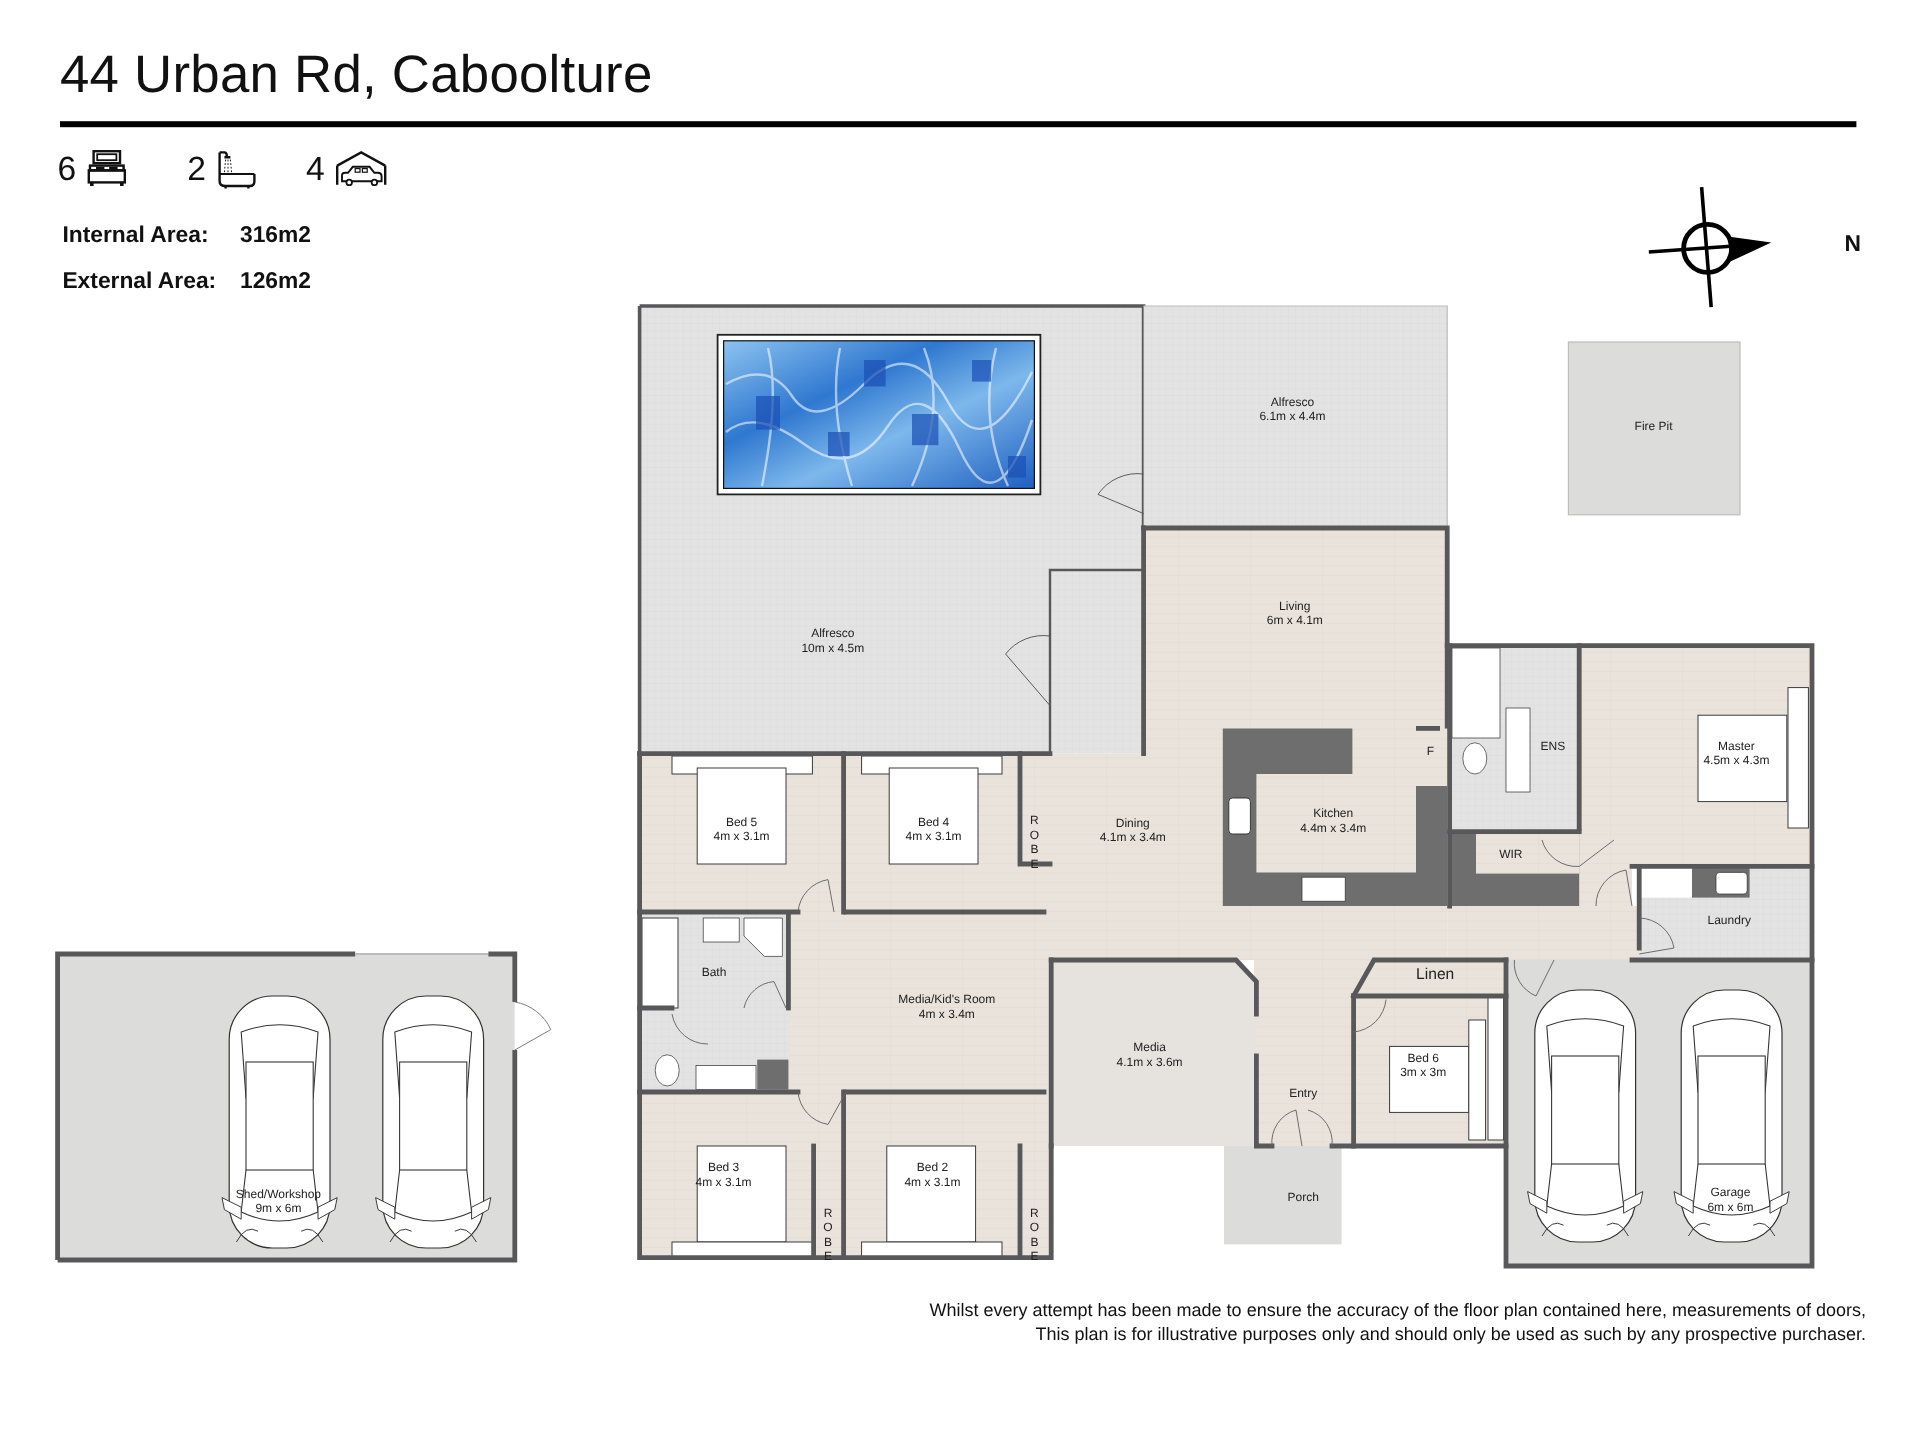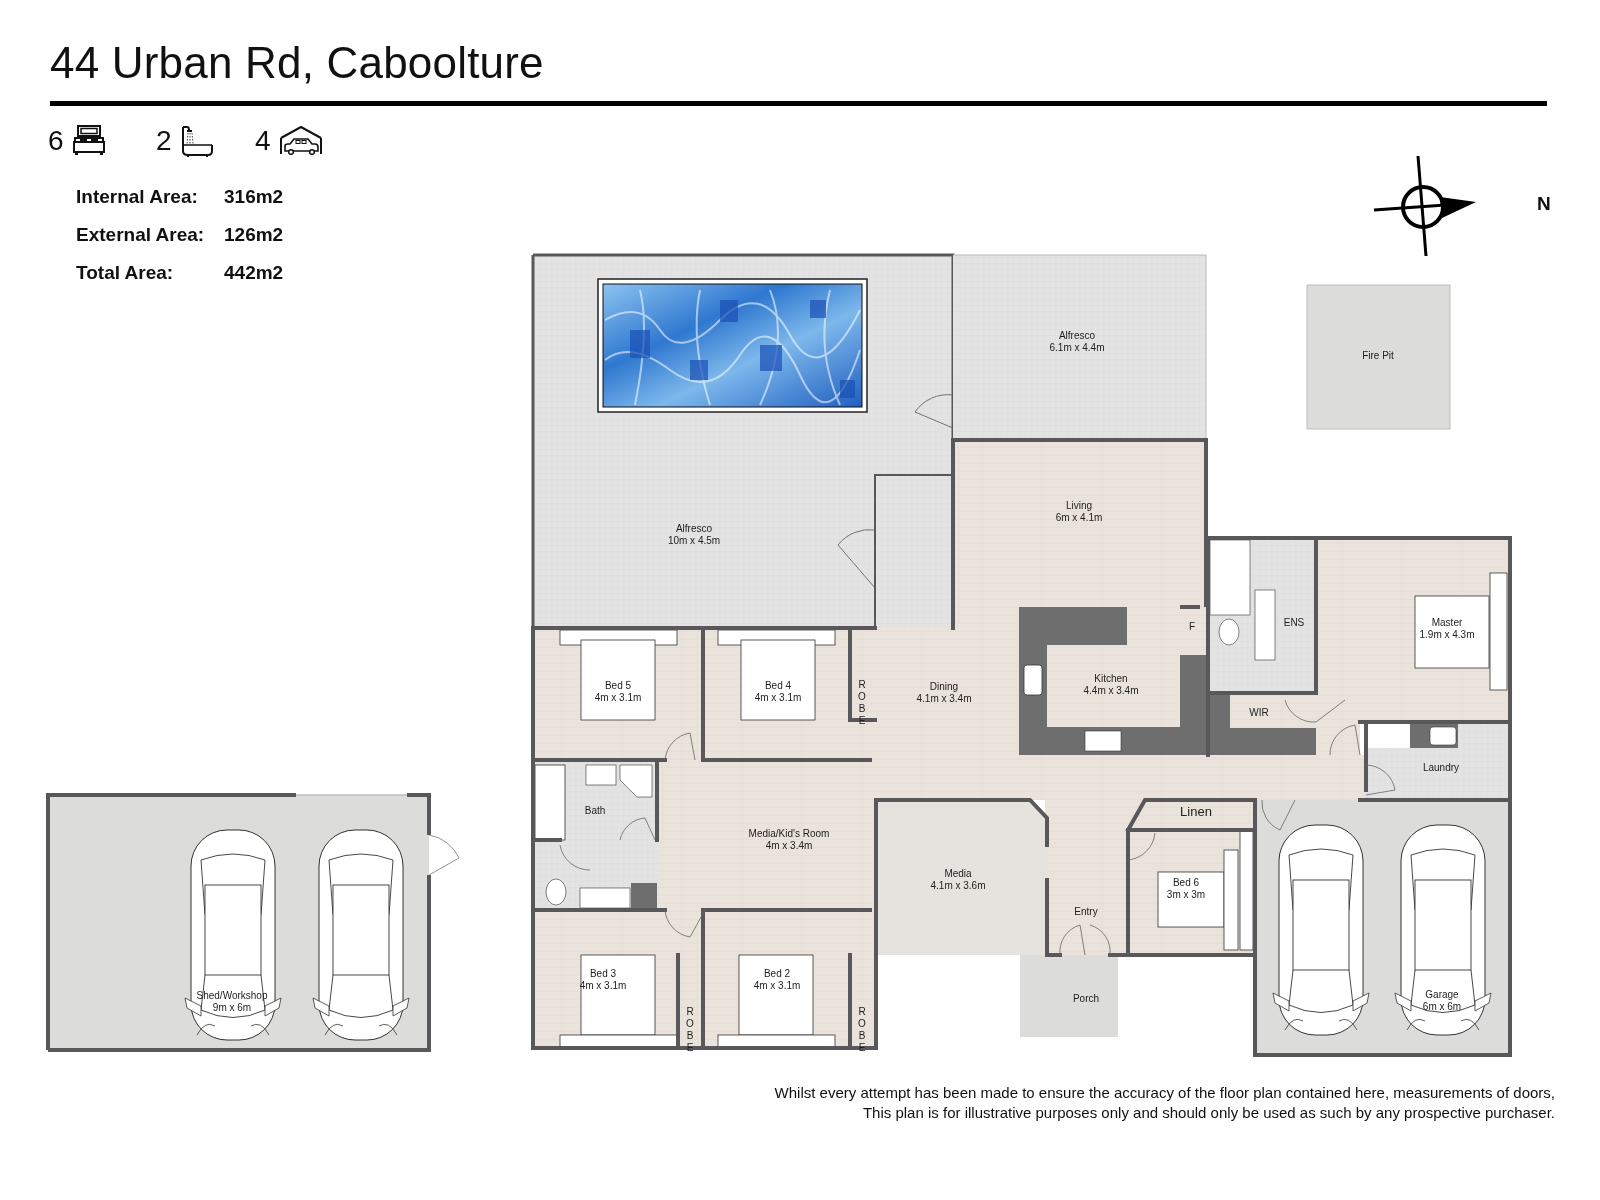--- a/index.html
+++ b/index.html
@@ -10,7 +10,7 @@
   .feat svg{display:block}
   .areas{position:absolute;left:52px;top:178px;font-size:19px;}
   .area-row{display:flex;height:38px;align-items:center;}
-  .area-label{width:148px;font-weight:700;margin-left:24px;}
+  .area-label{width:148px;font-weight:700;}
   .area-val{font-weight:700;text-align:right;}
   .plan{position:absolute;left:0;top:0;width:1600px;height:1200px;}
   .room-label{position:absolute;font-size:10px;text-align:center;line-height:12px;color:#222;transform:translate(-50%,-50%);white-space:nowrap;}

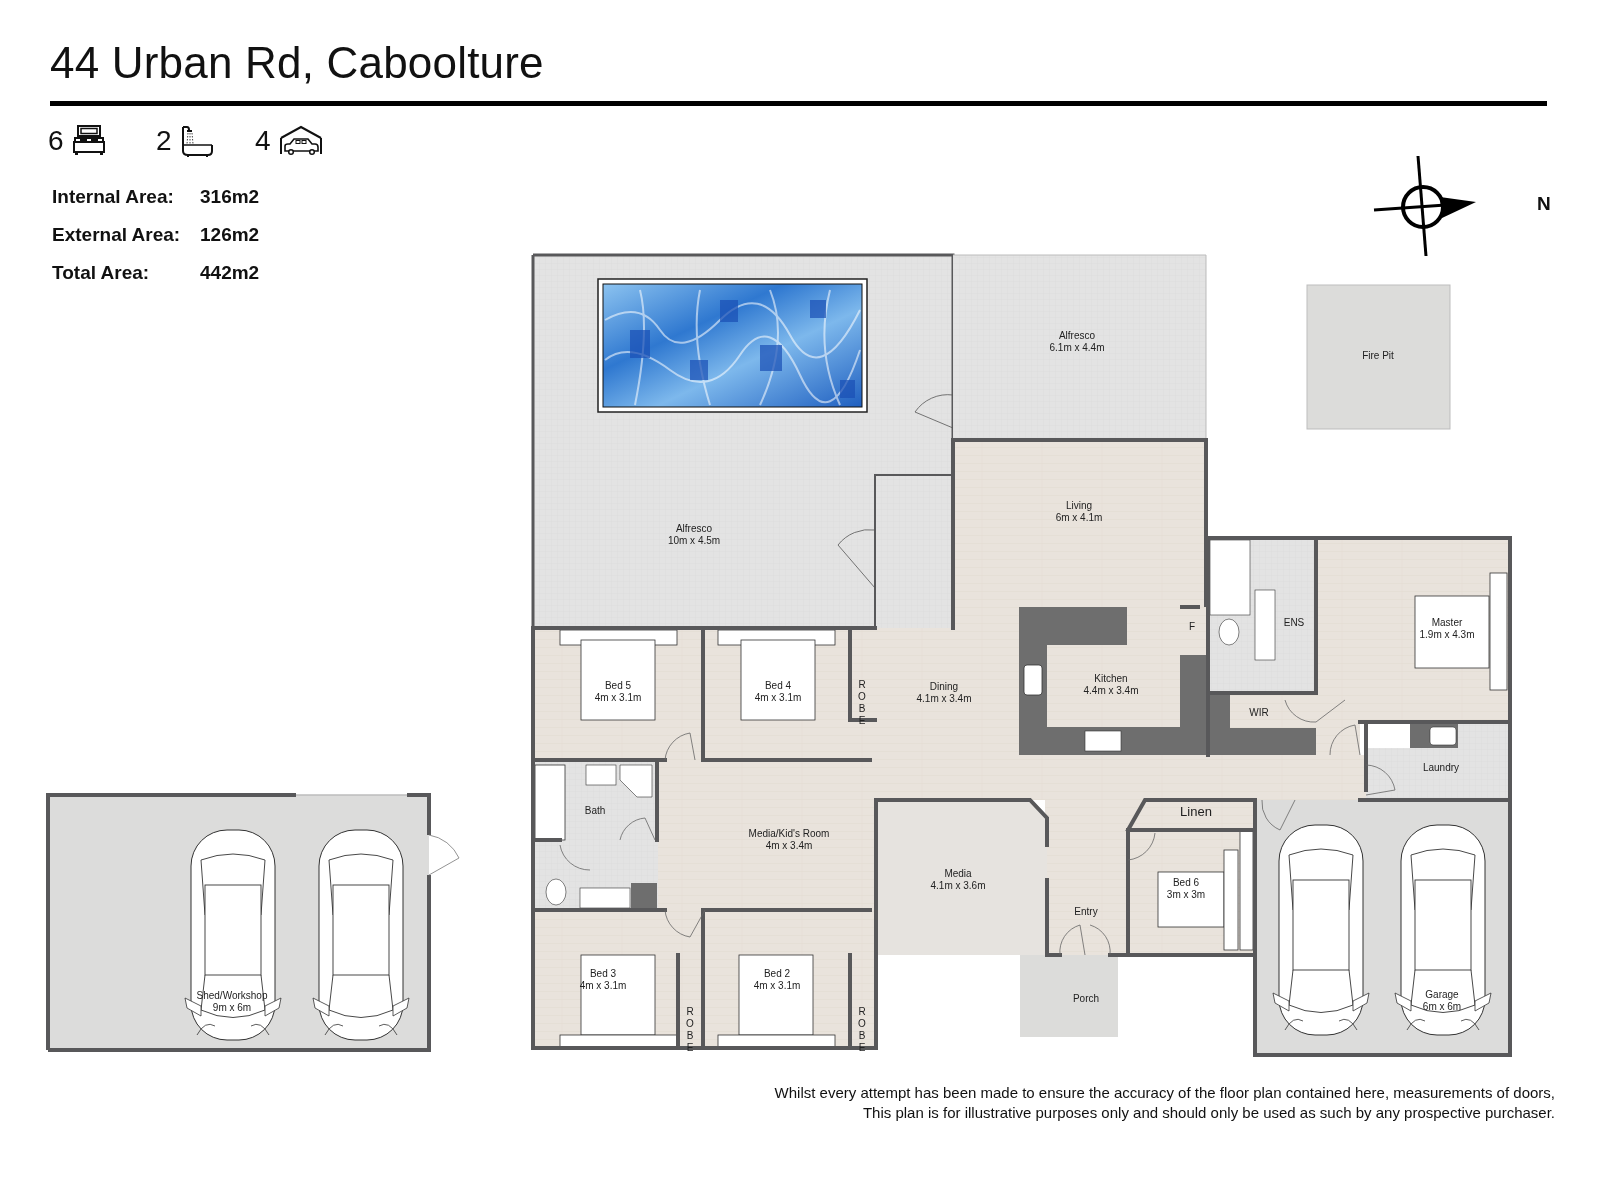--- a/index.html
+++ b/index.html
@@ -69,10 +69,6 @@
   <div class="area-row">
     <span class="area-label">External Area:</span>
     <span class="area-val">126m2</span>
-  </div>
-  <div class="area-row">
-    <span class="area-label">Total Area:</span>
-    <span class="area-val">442m2</span>
   </div>
 </div>
 

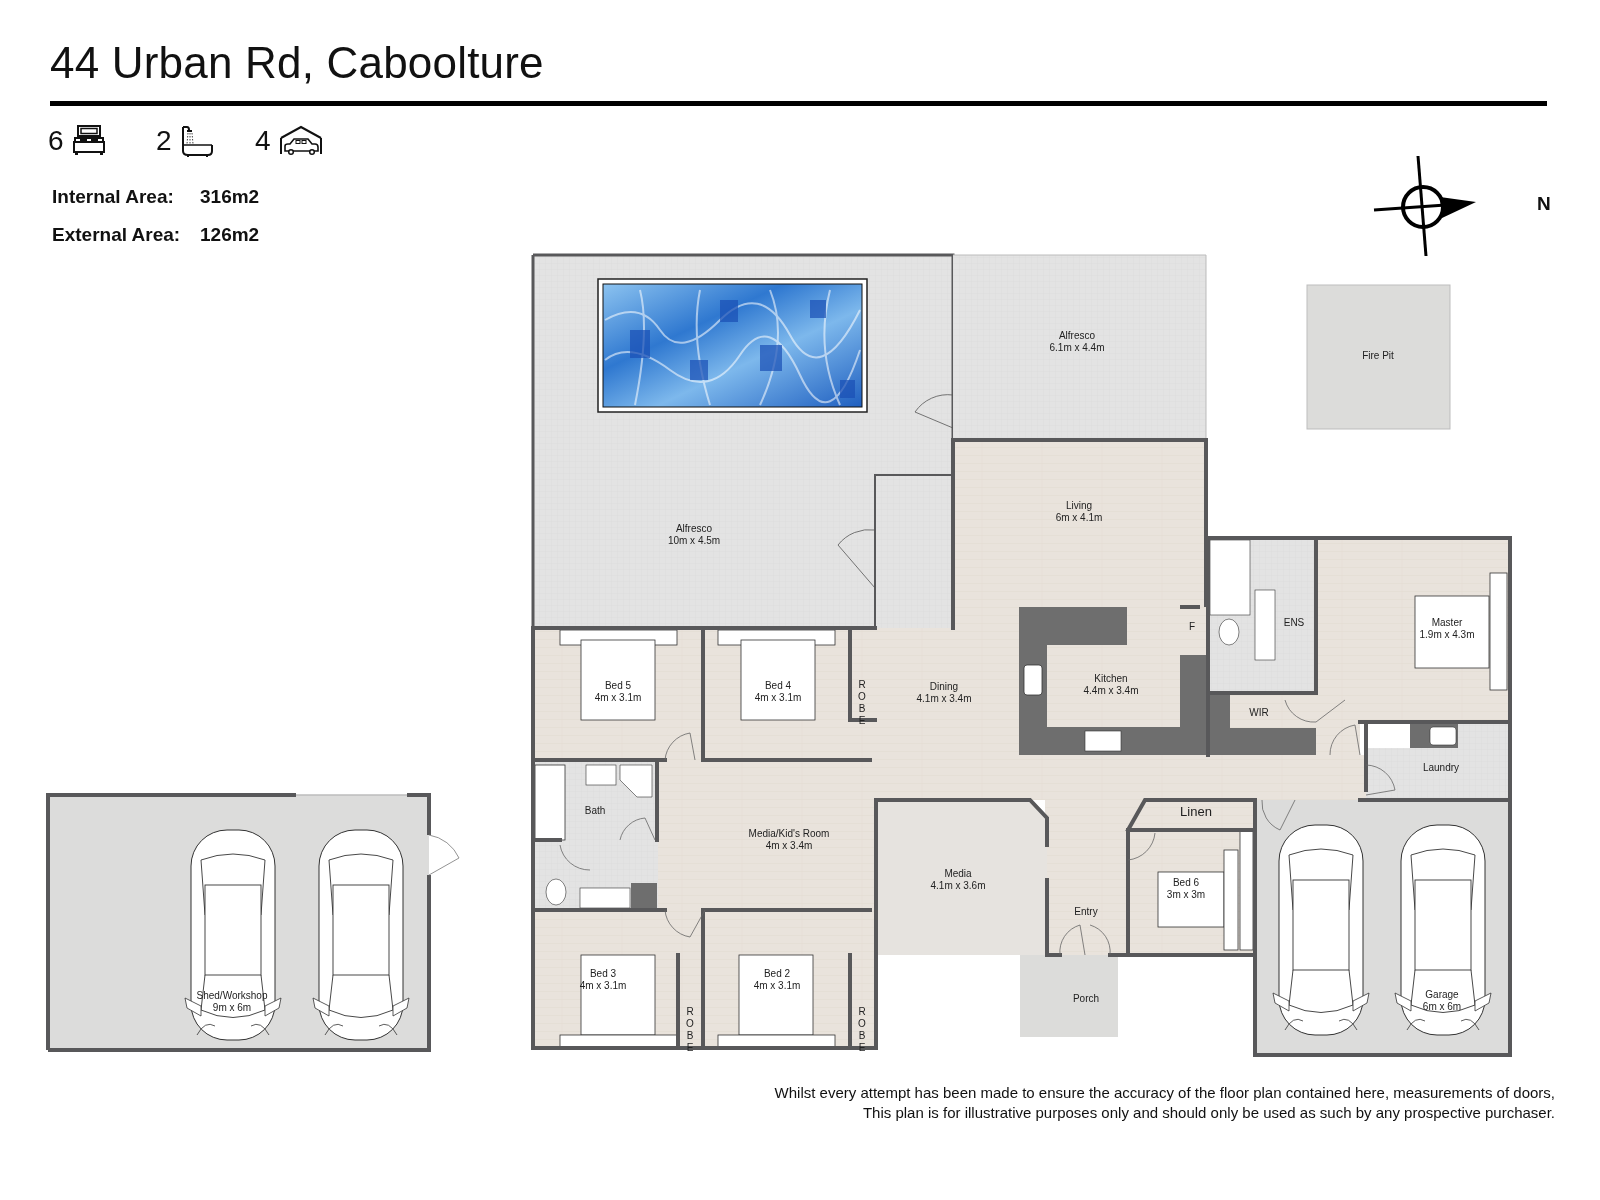--- a/index.html
+++ b/index.html
@@ -281,7 +281,7 @@
   </div>
 <div class="room-label" style="left:1447px;top:629px">
     <div>Master</div>
-    <div>1.9m x 4.3m</div>
+    <div>4.5m x 4.3m</div>
   </div>
 <div class="room-label" style="left:1441px;top:768px">
     <div>Laundry</div>

